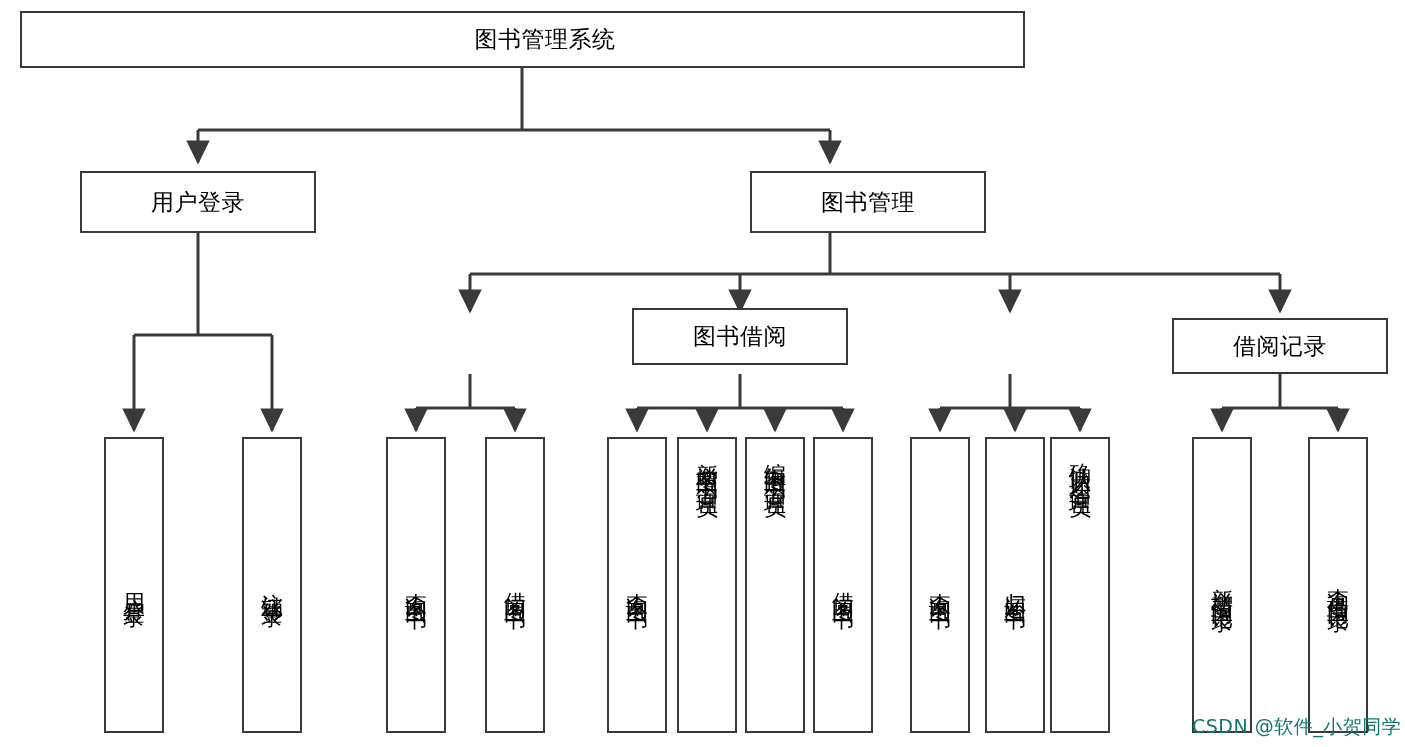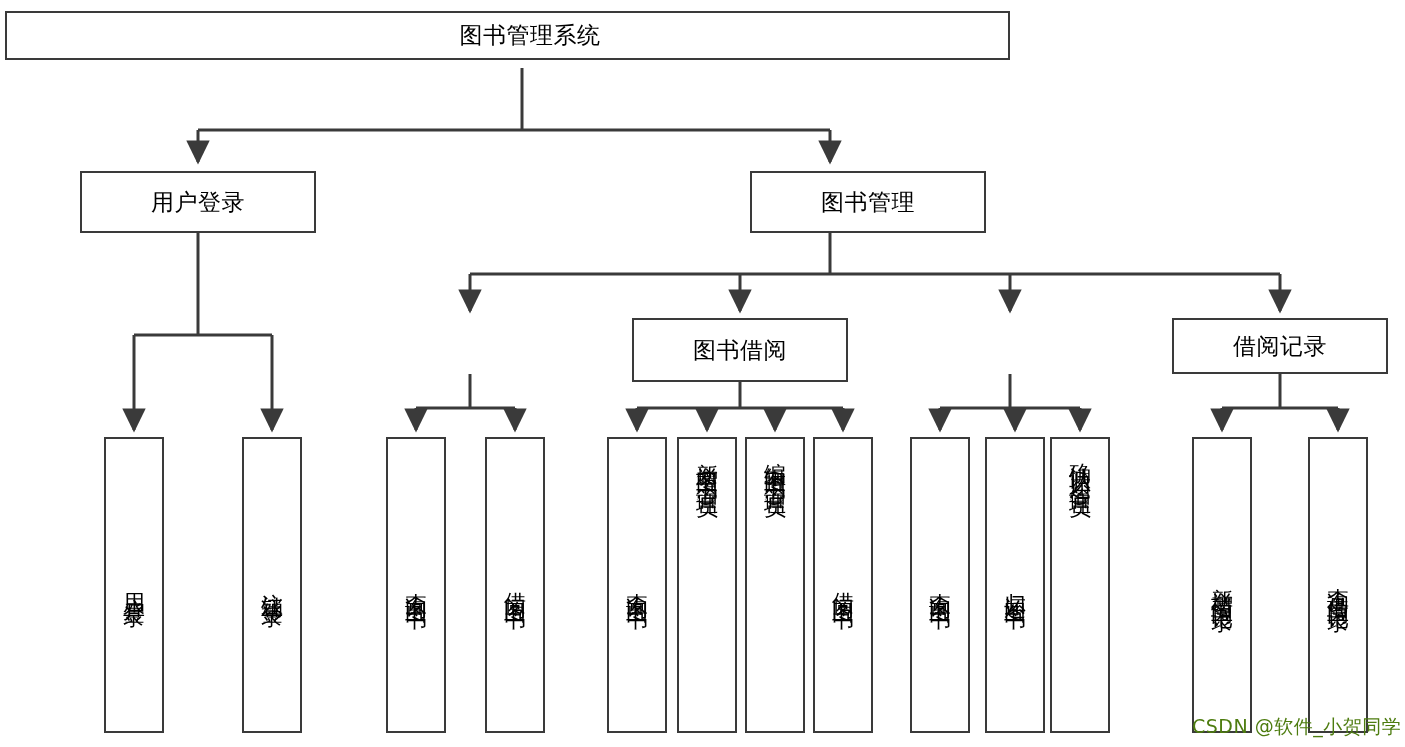--- a/index.html
+++ b/index.html
@@ -117,7 +117,7 @@
     </g>
   </svg>
 
-  <div class="node h" style="left:5px; top:11px; width:1005px; height:49px;padding-left:45px;">
+  <div class="node h" style="left:20px; top:11px; width:1005px; height:57px;padding-left:45px;">
     <span>图书管理系统</span>
   </div>
 

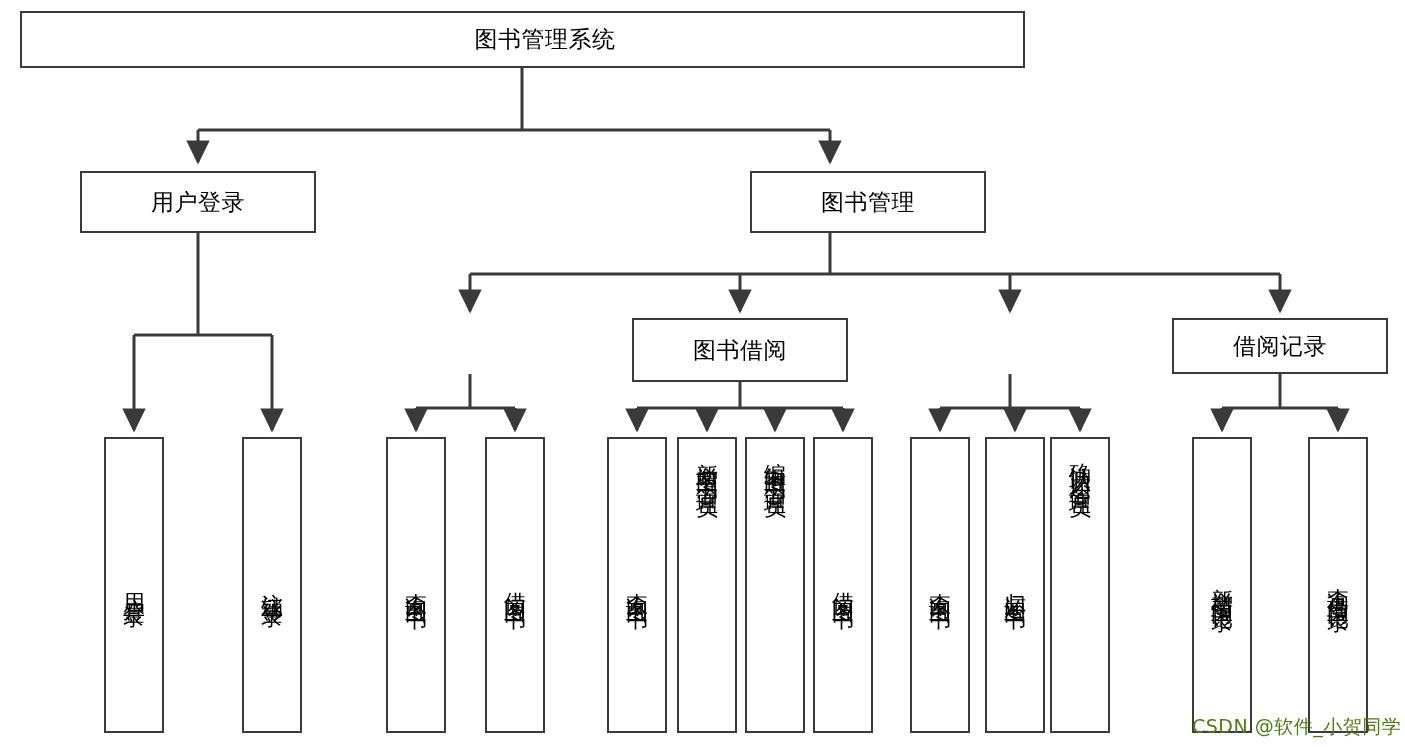--- a/index.html
+++ b/index.html
@@ -128,7 +128,7 @@
     <span>图书管理</span>
   </div>
 
-  <div class="node h" style="left:632px; top:318px; width:216px; height:64px;">
+  <div class="node h" style="left:632px; top:308px; width:216px; height:57px;">
     <span>图书借阅</span>
   </div>
   <div class="node h" style="left:1172px; top:318px; width:216px; height:56px;">

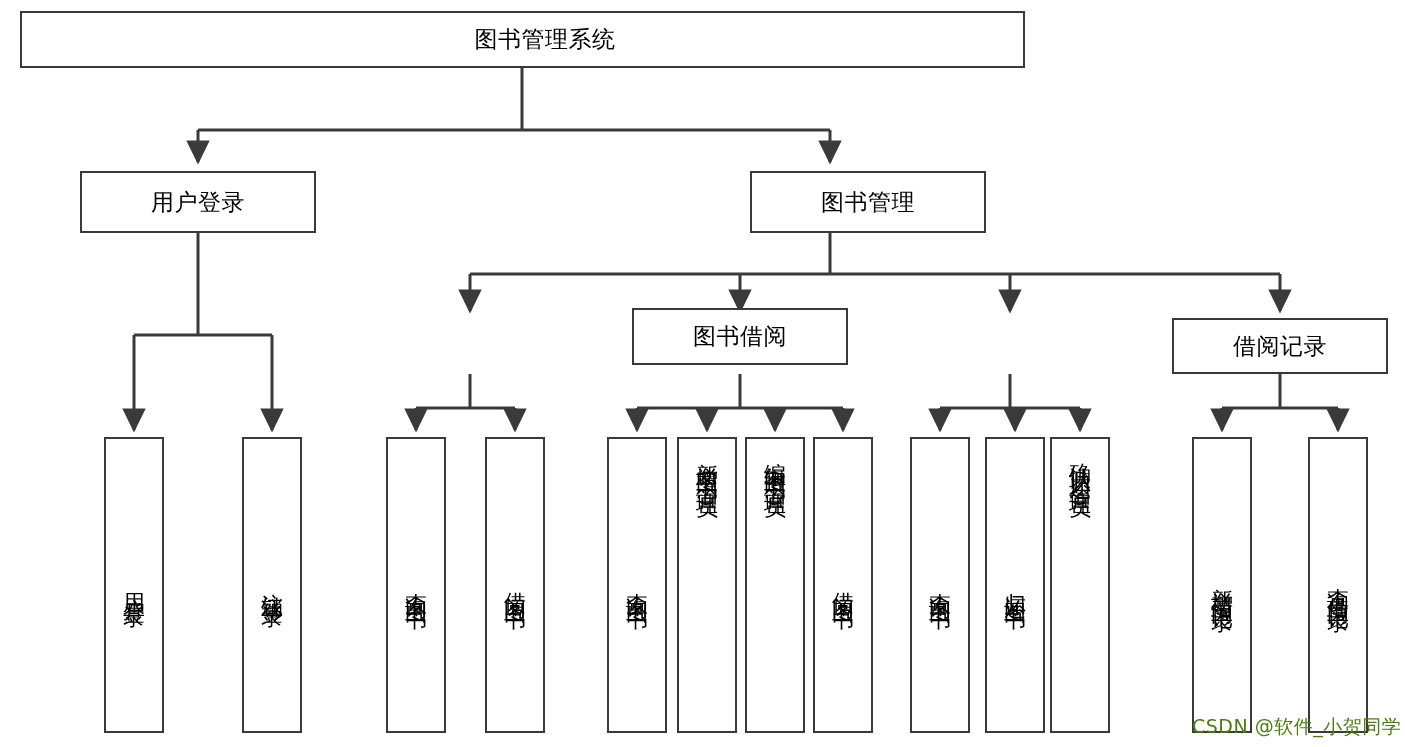--- a/index.html
+++ b/index.html
@@ -56,7 +56,7 @@
   .watermark {
     position: absolute;
     font-size: 19px;
-    color: #4d7c0f;
+    color: #0f766e;
     white-space: nowrap;
     z-index: 6;
     letter-spacing: 0.5px;

